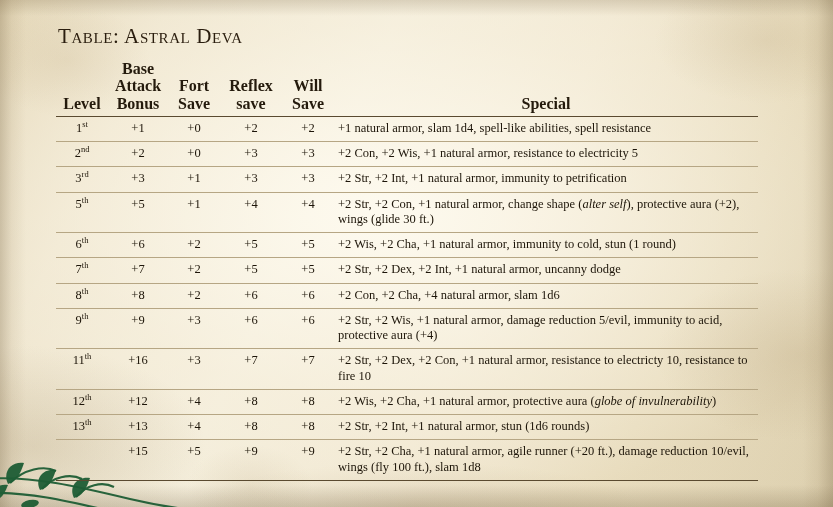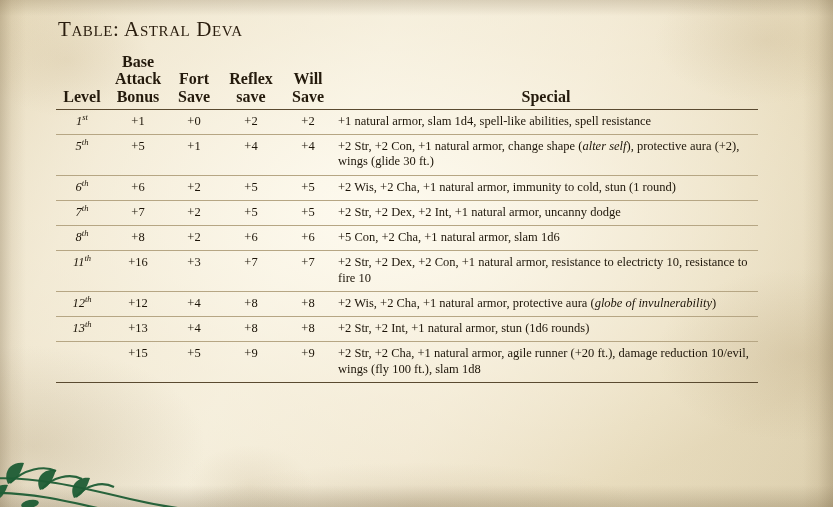--- a/index.html
+++ b/index.html
@@ -87,7 +87,7 @@
     font-variant: small-caps;
     letter-spacing: 0.6px;
     color: #2a1d0e;
-    margin: 9px 0 10px 14px;
+    margin: 16px 0 10px 14px;
     font-weight: normal;
   }
 

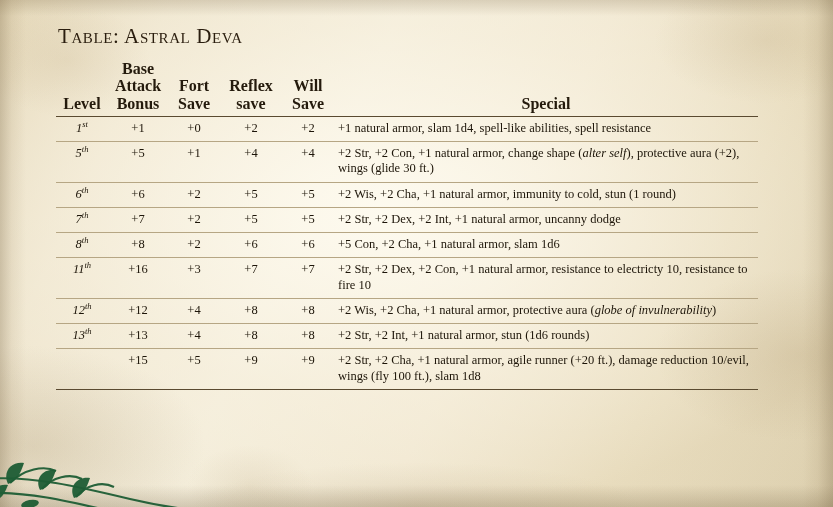--- a/index.html
+++ b/index.html
@@ -121,7 +121,7 @@
     line-height: 1.22;
     color: #1d1509;
   }
-  tbody td.c-level { text-align: center; white-space: nowrap; font-style: italic; }
+  tbody td.c-level { text-align: center; white-space: nowrap; }
   tbody td.c-bab,
   tbody td.c-fort,
   tbody td.c-reflex,

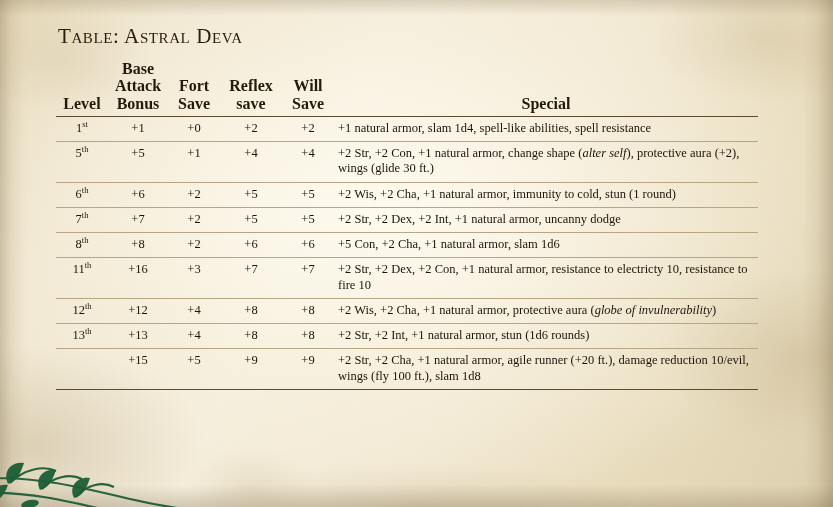--- a/index.html
+++ b/index.html
@@ -202,6 +202,14 @@
             <td class="c-special">+1 natural armor, slam 1d4, spell-like abilities, spell resistance</td>
           </tr>
           <tr>
+            <td class="c-level"><span>2</span><sup>nd</sup></td>
+            <td class="c-bab">+2</td>
+            <td class="c-fort">+0</td>
+            <td class="c-reflex">+3</td>
+            <td class="c-will">+3</td>
+            <td class="c-special">+2 Con, +2 Wis, +1 natural armor, resistance to electricity 5</td>
+          </tr>
+          <tr>
             <td class="c-level"><span>5</span><sup>th</sup></td>
             <td class="c-bab">+5</td>
             <td class="c-fort">+1</td>

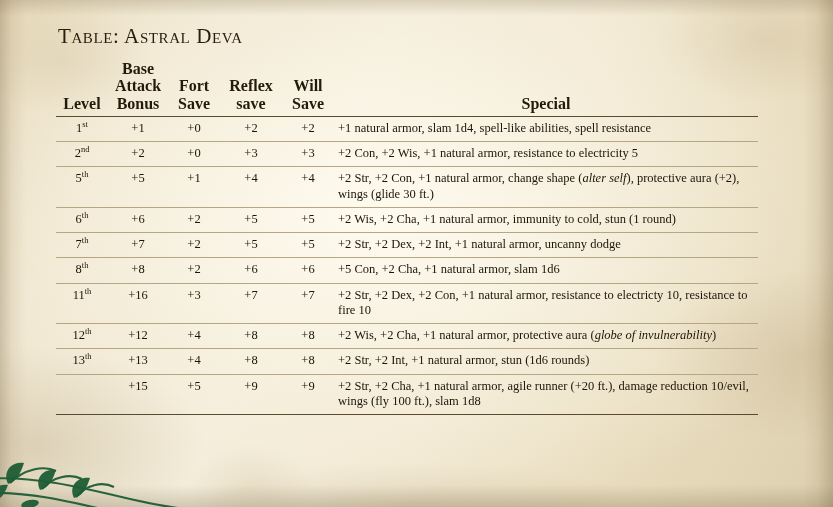--- a/index.html
+++ b/index.html
@@ -210,6 +210,14 @@
             <td class="c-special">+2 Con, +2 Wis, +1 natural armor, resistance to electricity 5</td>
           </tr>
           <tr>
+            <td class="c-level"><span>3</span><sup>rd</sup></td>
+            <td class="c-bab">+3</td>
+            <td class="c-fort">+1</td>
+            <td class="c-reflex">+3</td>
+            <td class="c-will">+3</td>
+            <td class="c-special">+2 Str, +2 Int, +1 natural armor, immunity to petrification</td>
+          </tr>
+          <tr>
             <td class="c-level"><span>5</span><sup>th</sup></td>
             <td class="c-bab">+5</td>
             <td class="c-fort">+1</td>

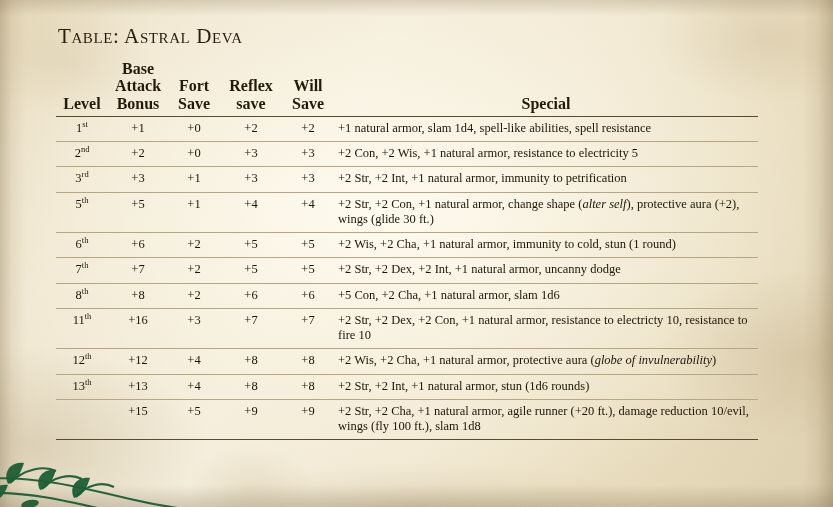--- a/index.html
+++ b/index.html
@@ -247,7 +247,7 @@
             <td class="c-fort">+2</td>
             <td class="c-reflex">+6</td>
             <td class="c-will">+6</td>
-            <td class="c-special">+5 Con, +2 Cha, +1 natural armor, slam 1d6</td>
+            <td class="c-special">+2 Con, +2 Cha, +4 natural armor, slam 1d6</td>
           </tr>
           <tr>
             <td class="c-level"><span>11</span><sup>th</sup></td>

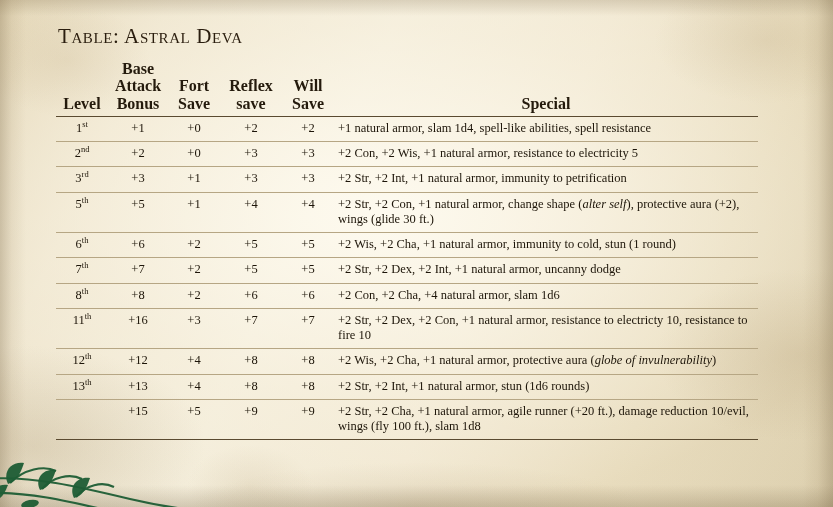--- a/index.html
+++ b/index.html
@@ -250,6 +250,14 @@
             <td class="c-special">+2 Con, +2 Cha, +4 natural armor, slam 1d6</td>
           </tr>
           <tr>
+            <td class="c-level"><span>9</span><sup>th</sup></td>
+            <td class="c-bab">+9</td>
+            <td class="c-fort">+3</td>
+            <td class="c-reflex">+6</td>
+            <td class="c-will">+6</td>
+            <td class="c-special">+2 Str, +2 Wis, +1 natural armor, damage reduction 5/evil, immunity to acid, protective aura (+4)</td>
+          </tr>
+          <tr>
             <td class="c-level"><span>11</span><sup>th</sup></td>
             <td class="c-bab">+16</td>
             <td class="c-fort">+3</td>

